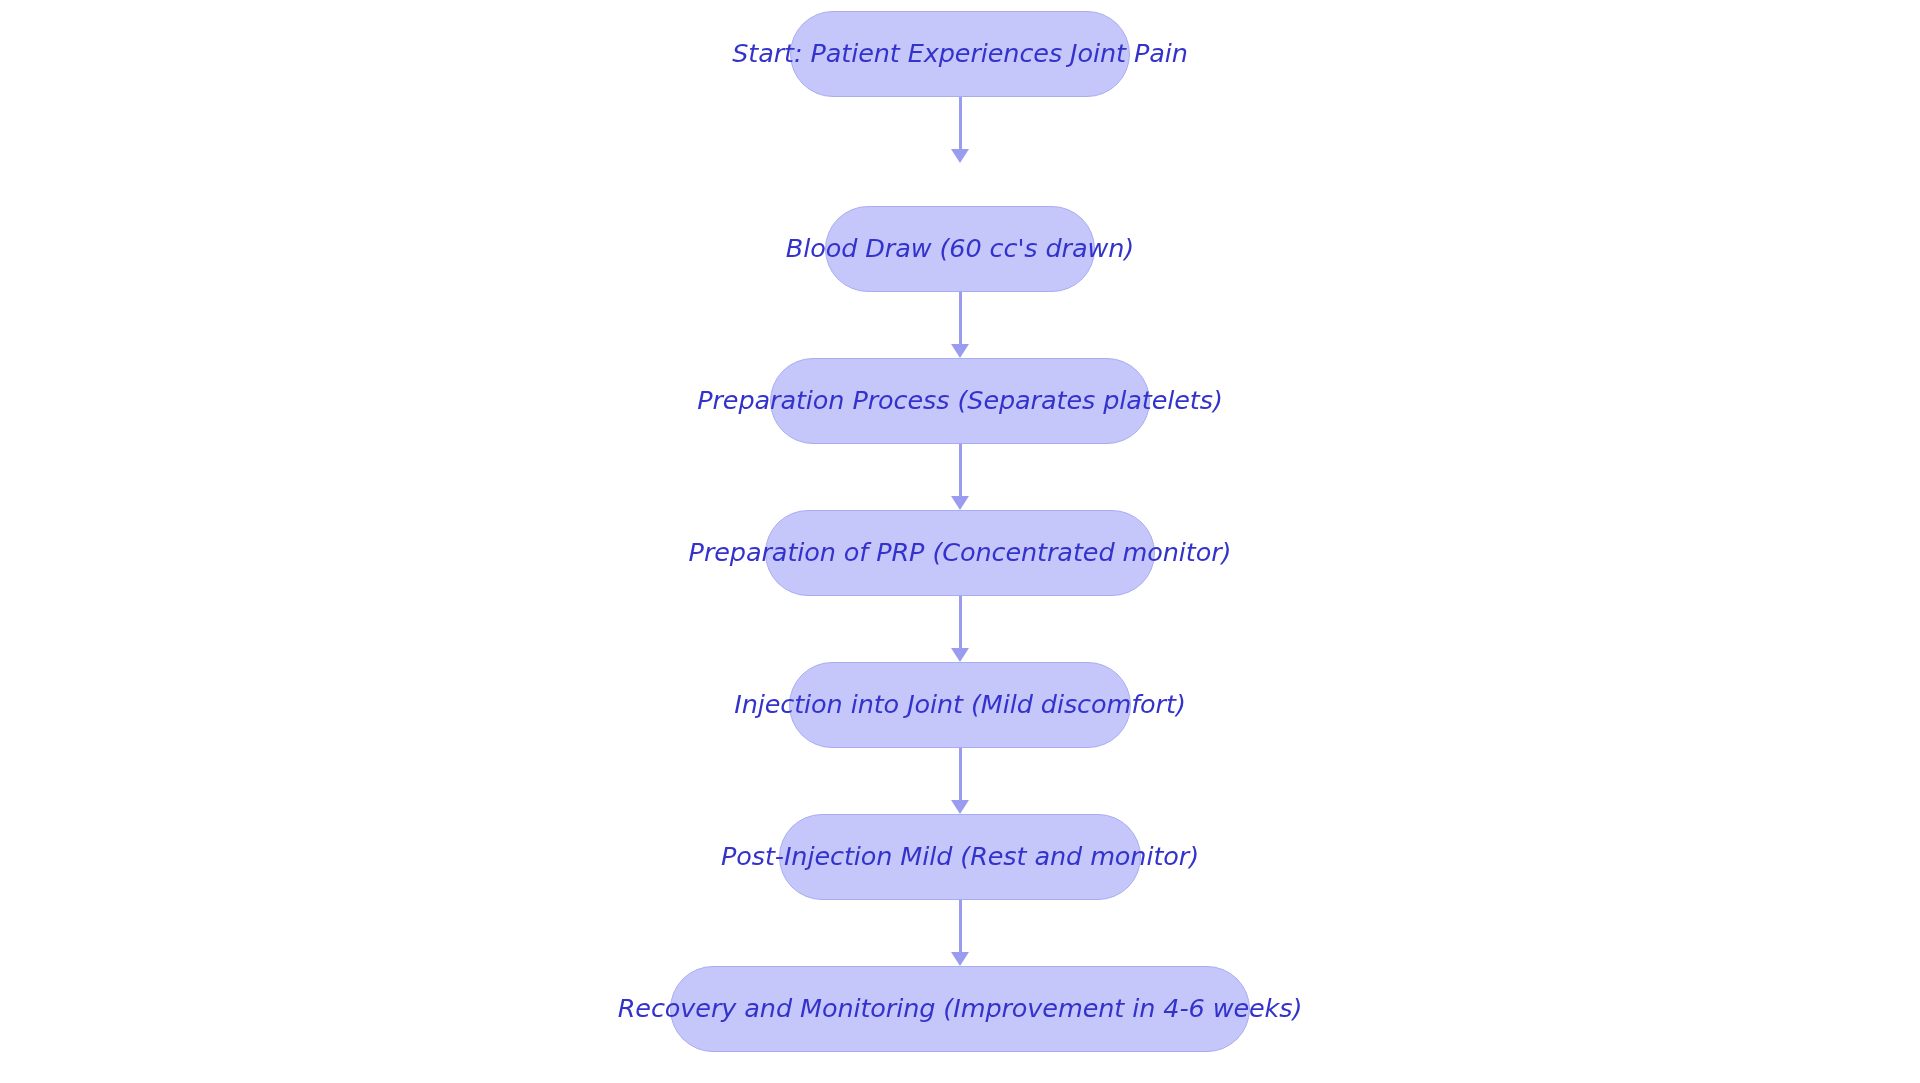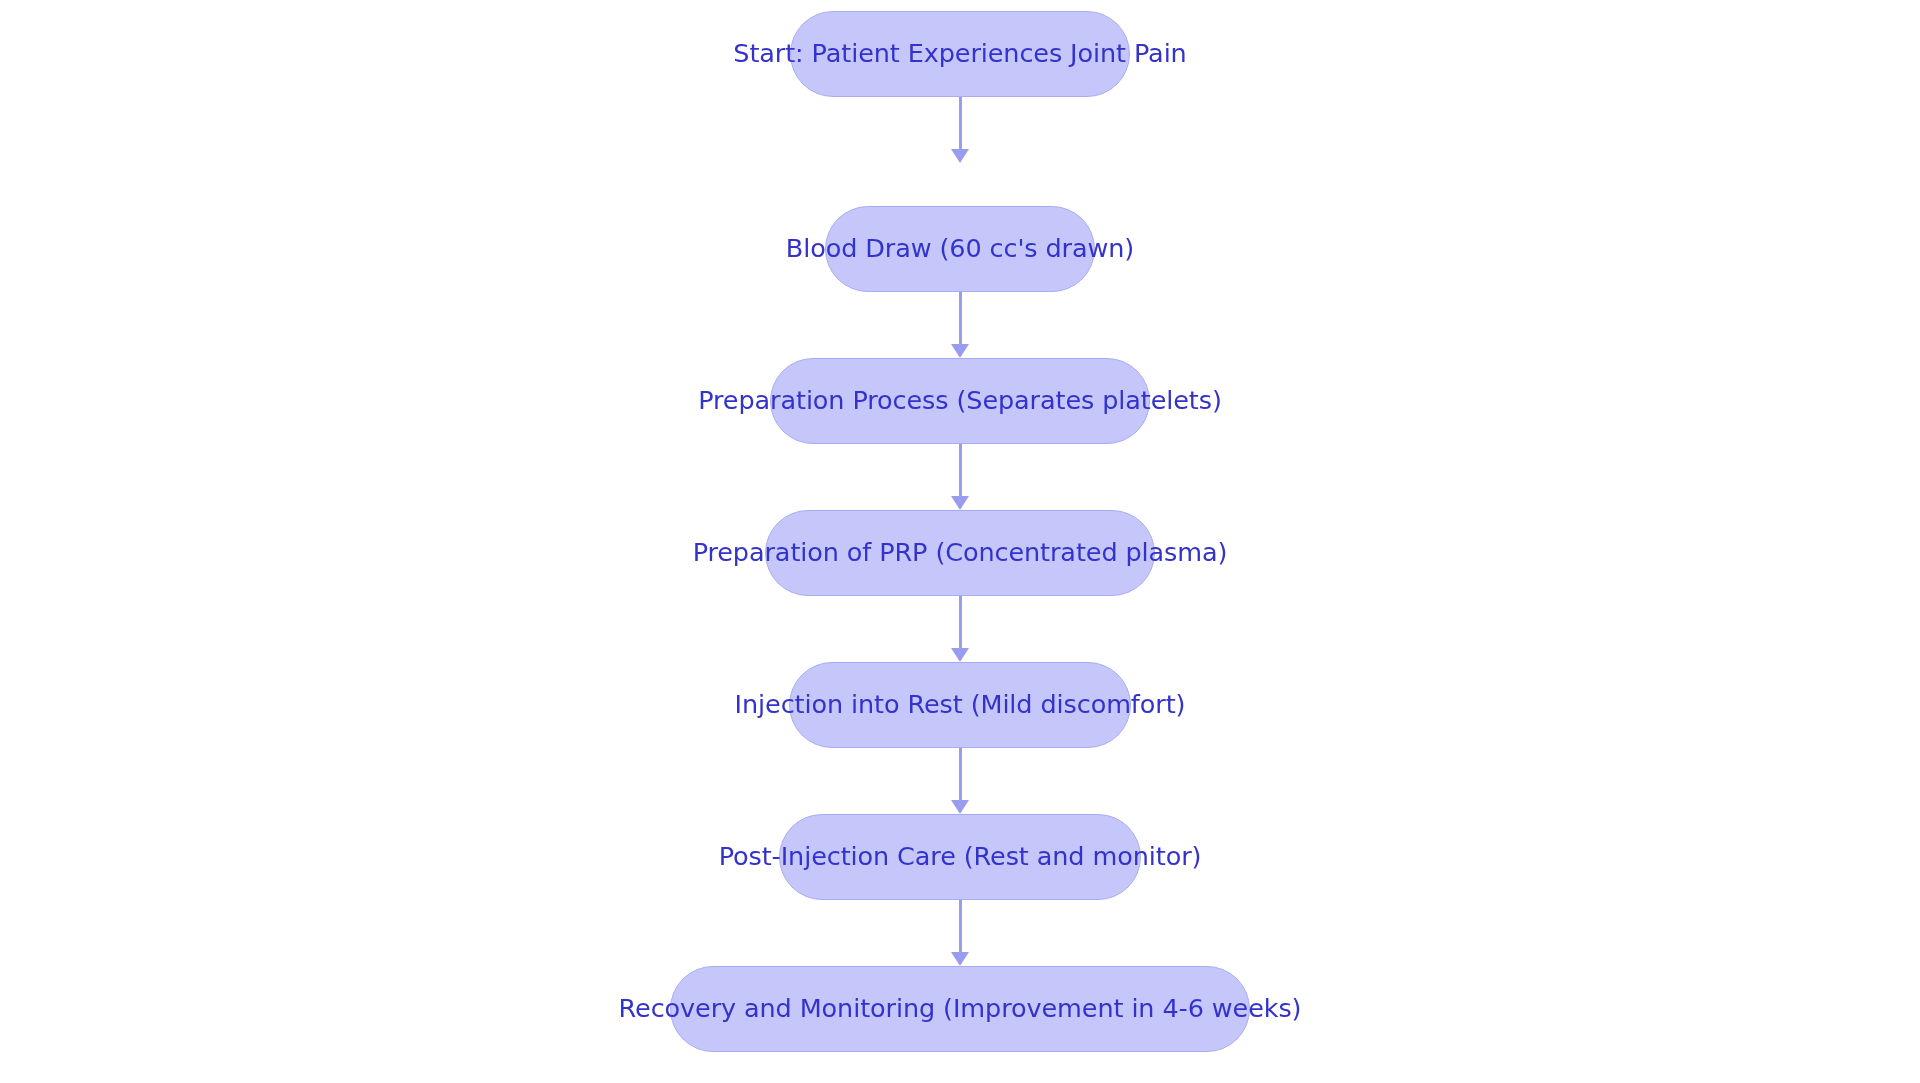--- a/index.html
+++ b/index.html
@@ -20,6 +20,7 @@
     width: 1920px;
     height: 1083px;
     background: #ffffff;
+    font-style: italic;
   }
 
   .flow-column {

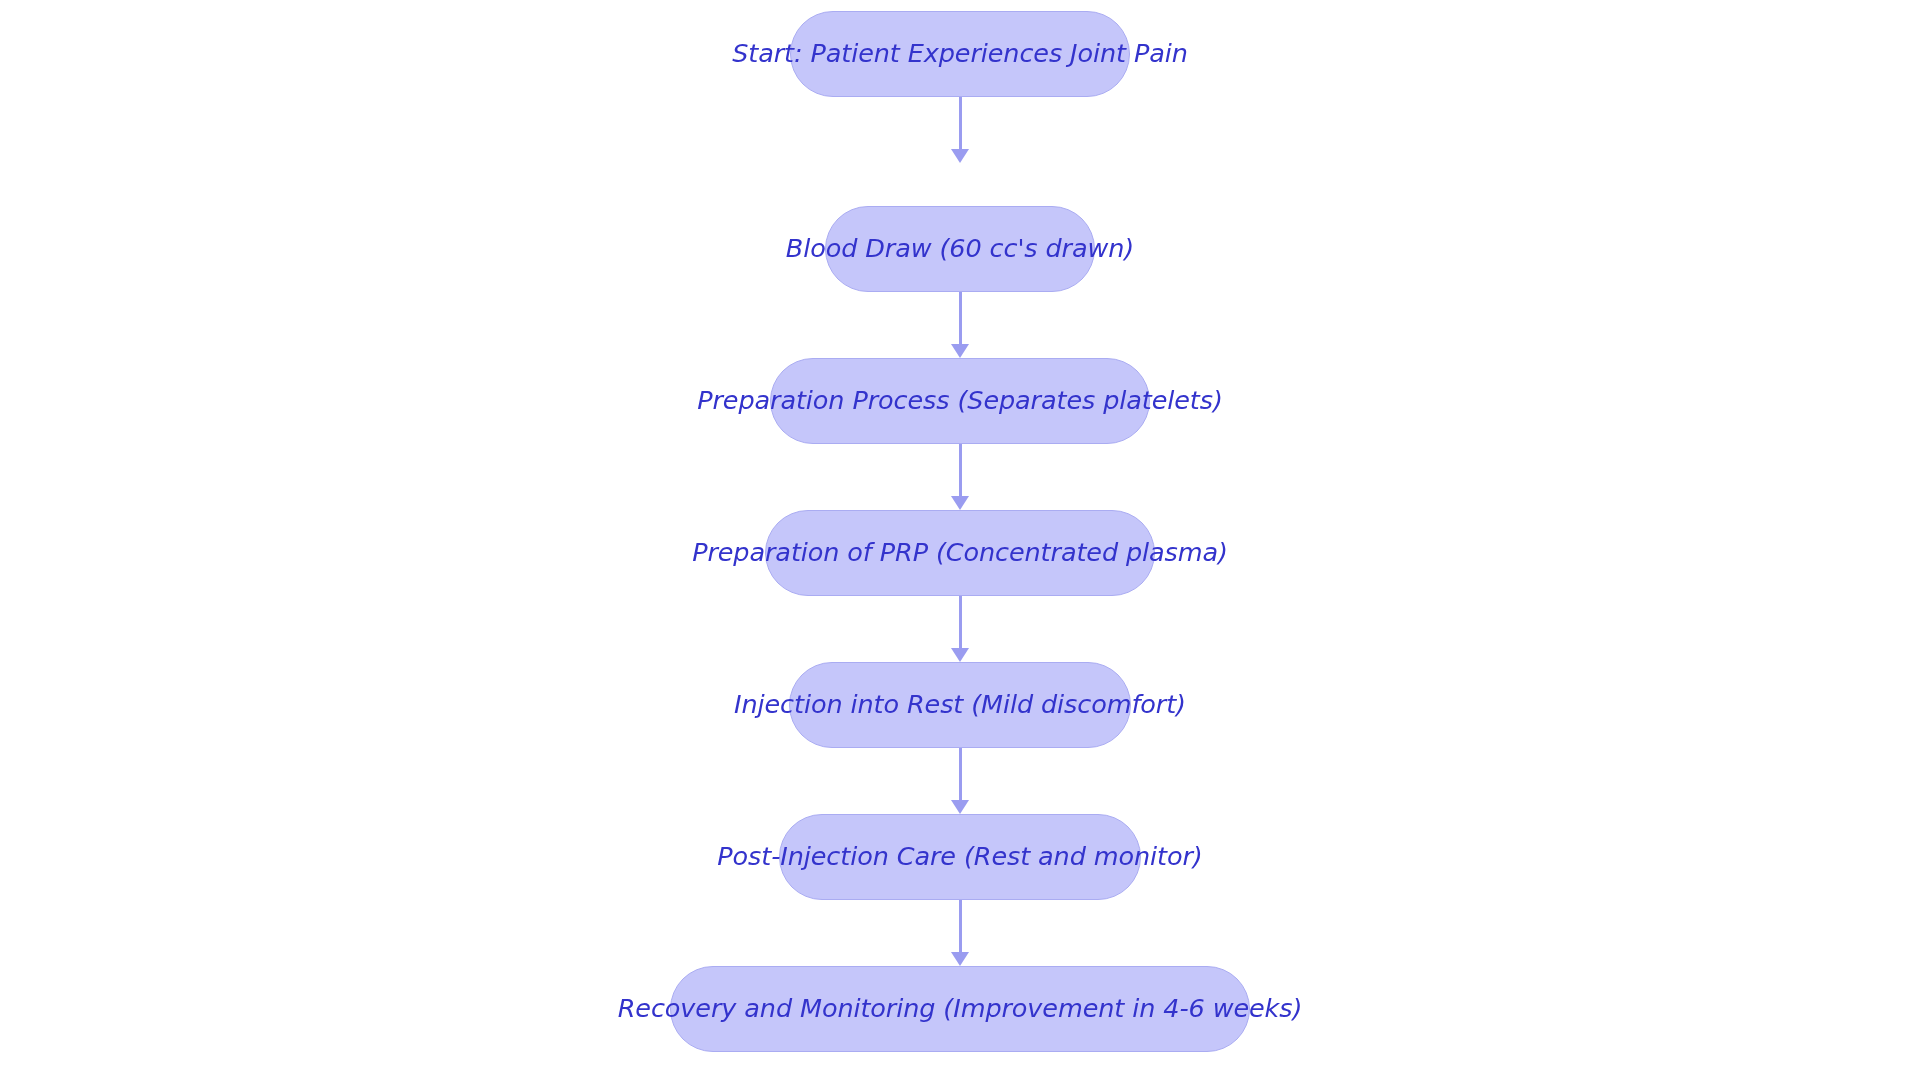--- a/index.html
+++ b/index.html
@@ -119,7 +119,7 @@
     </div>
 
     <div class="node" style="width:390px;">
-      <span class="node-label">Preparation of PRP (Concentrated plasma)</span>
+      <span class="node-label">Preparation of PRP (Concentrated monitor)</span>
     </div>
 
     <div class="connector" style="height:66px;">

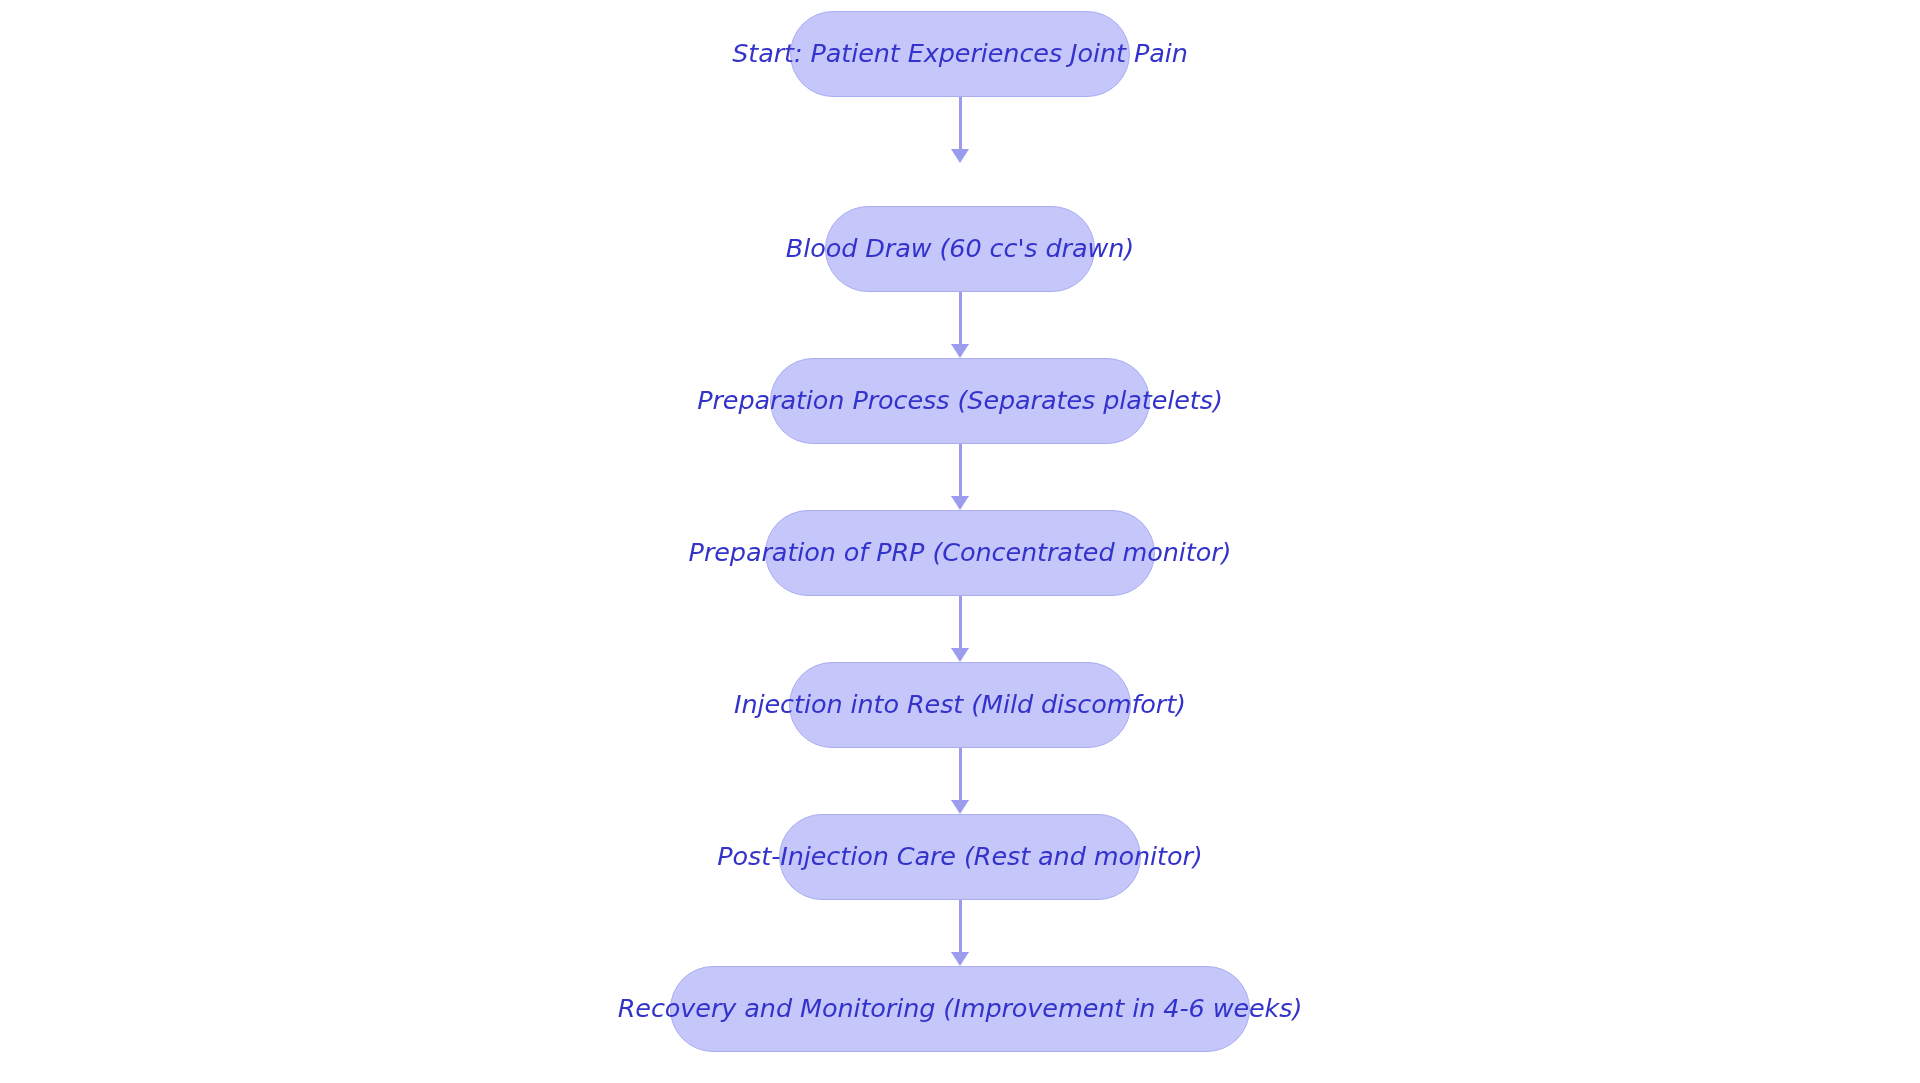--- a/index.html
+++ b/index.html
@@ -128,7 +128,7 @@
     </div>
 
     <div class="node" style="width:342px;">
-      <span class="node-label">Injection into Rest (Mild discomfort)</span>
+      <span class="node-label">Injection into Joint (Mild discomfort)</span>
     </div>
 
     <div class="connector" style="height:66px;">

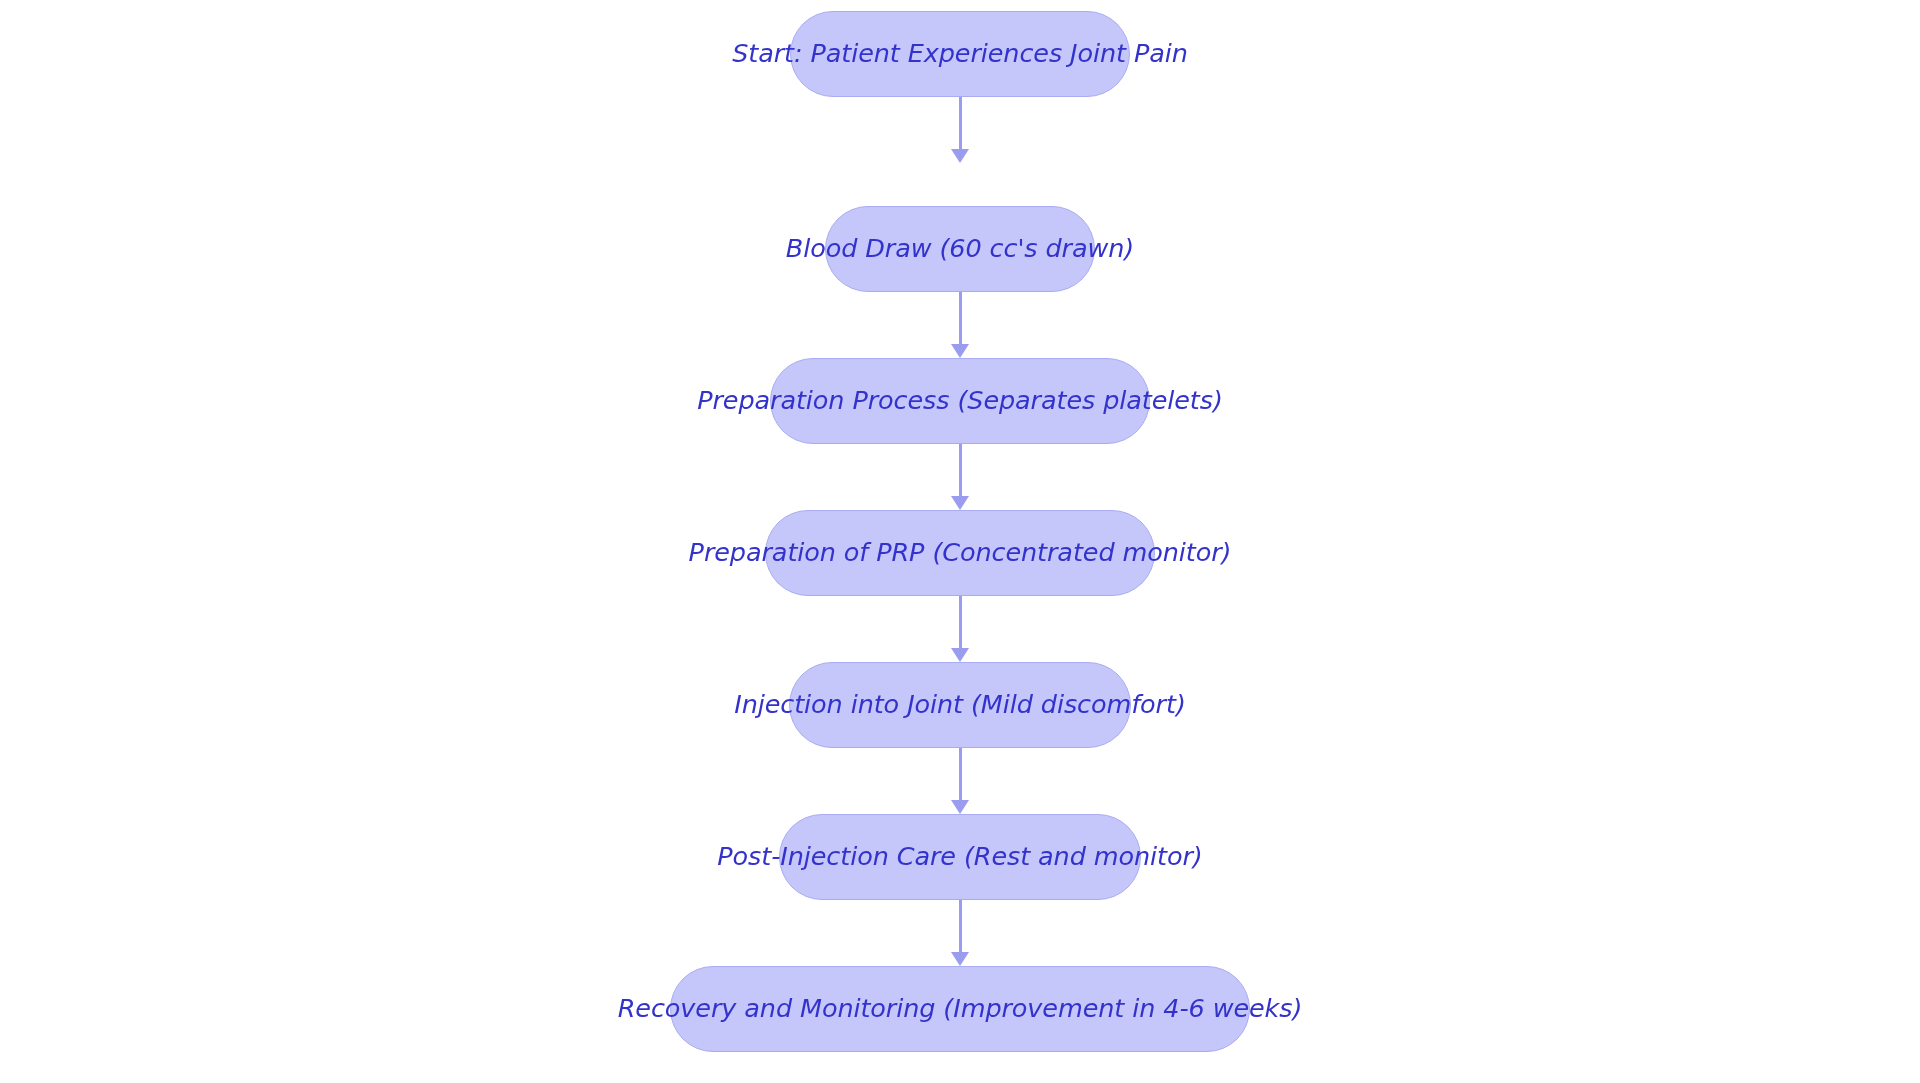--- a/index.html
+++ b/index.html
@@ -137,7 +137,7 @@
     </div>
 
     <div class="node" style="width:362px;">
-      <span class="node-label">Post-Injection Care (Rest and monitor)</span>
+      <span class="node-label">Post-Injection Mild (Rest and monitor)</span>
     </div>
 
     <div class="connector" style="height:66px;">

